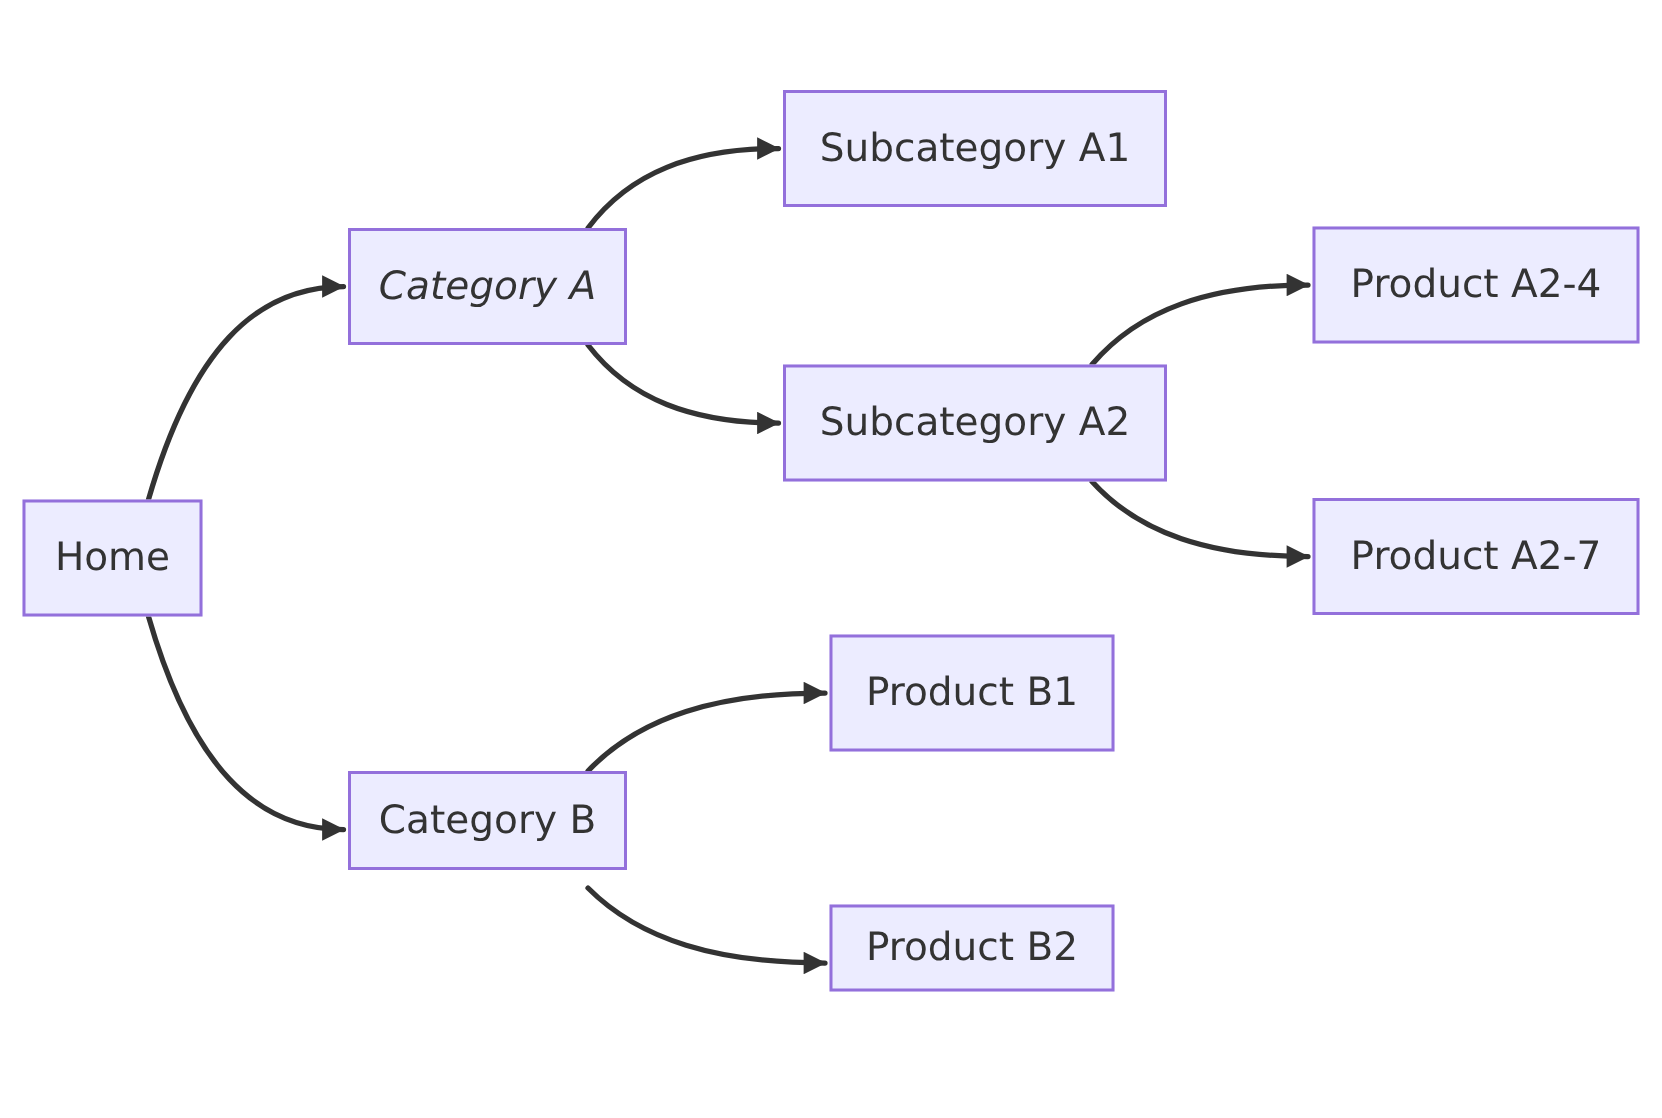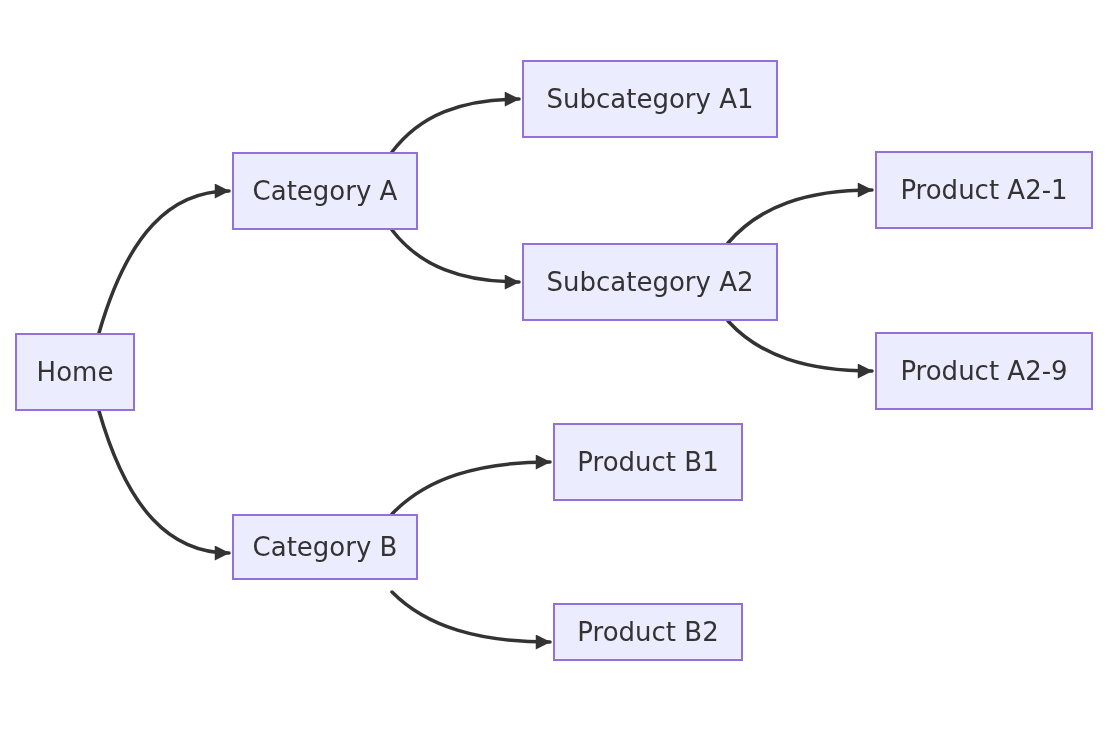--- a/index.html
+++ b/index.html
@@ -70,7 +70,7 @@
       <div class="node" style="left: 15px; top: 333px; width: 120px; height: 78px;">
         <span>Home</span>
       </div>
-      <div class="node" style="left: 232px; top: 152px; width: 186px; height: 78px;">
+      <div class="node" style="left: 232px; top: 152px; width: 186px; height: 78px; font-style: italic;">
         <span>Category A</span>
       </div>
       <div class="node" style="left: 232px; top: 514px; width: 186px; height: 66px;">

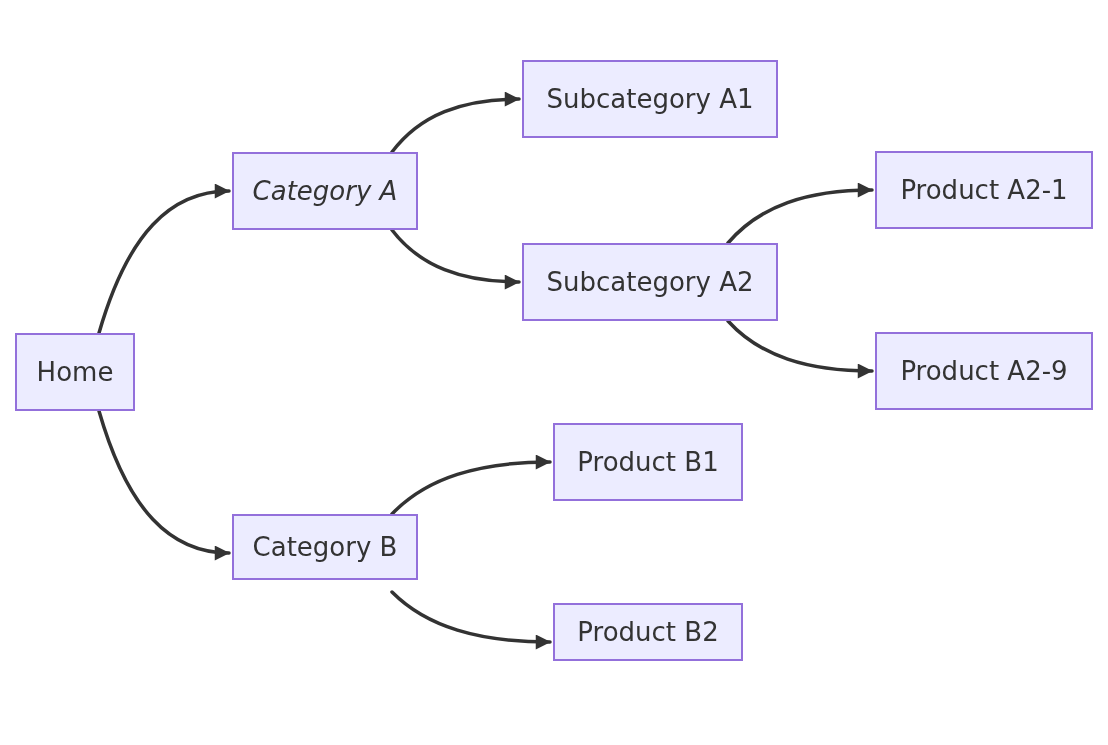--- a/index.html
+++ b/index.html
@@ -83,7 +83,7 @@
         <span>Subcategory A2</span>
       </div>
       <div class="node" style="left: 875px; top: 151px; width: 218px; height: 78px;">
-        <span>Product A2-1</span>
+        <span>Product A2-4</span>
       </div>
       <div class="node" style="left: 875px; top: 332px; width: 218px; height: 78px;">
         <span>Product A2-9</span>

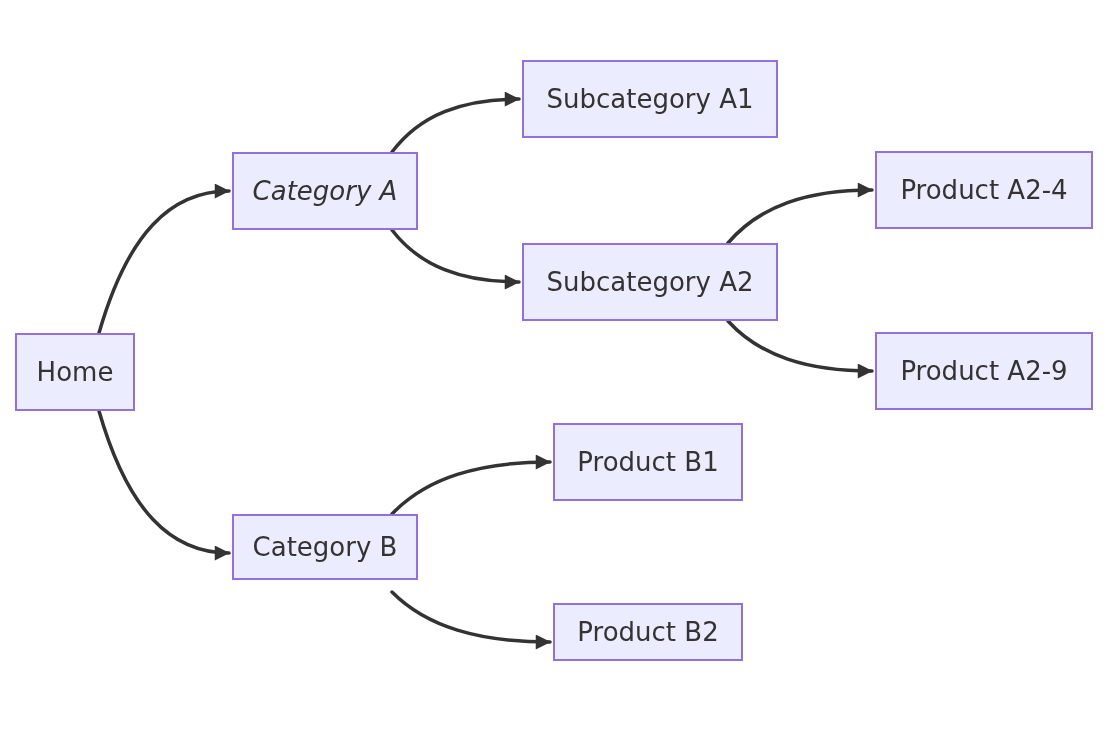--- a/index.html
+++ b/index.html
@@ -86,7 +86,7 @@
         <span>Product A2-4</span>
       </div>
       <div class="node" style="left: 875px; top: 332px; width: 218px; height: 78px;">
-        <span>Product A2-9</span>
+        <span>Product A2-7</span>
       </div>
       <div class="node" style="left: 553px; top: 423px; width: 190px; height: 78px;">
         <span>Product B1</span>

